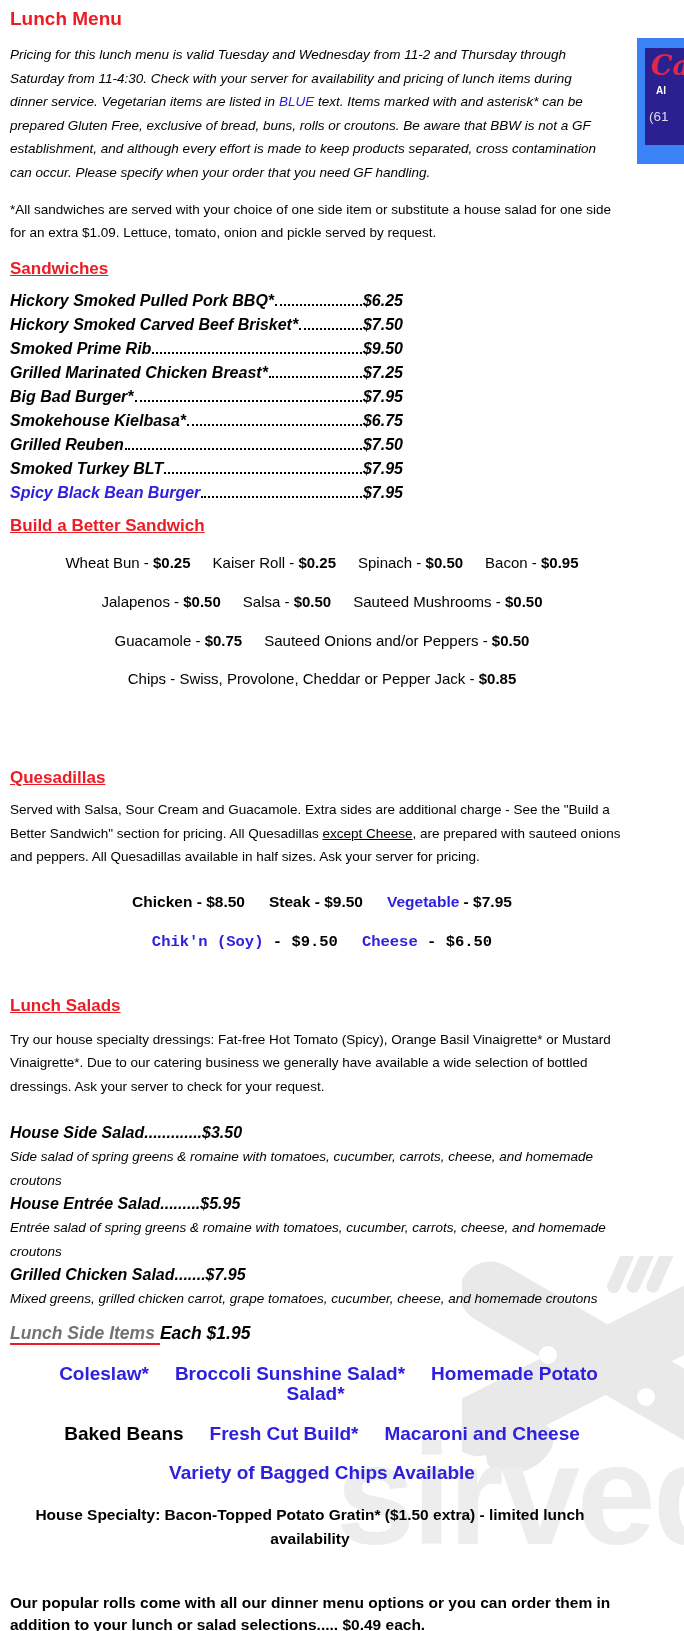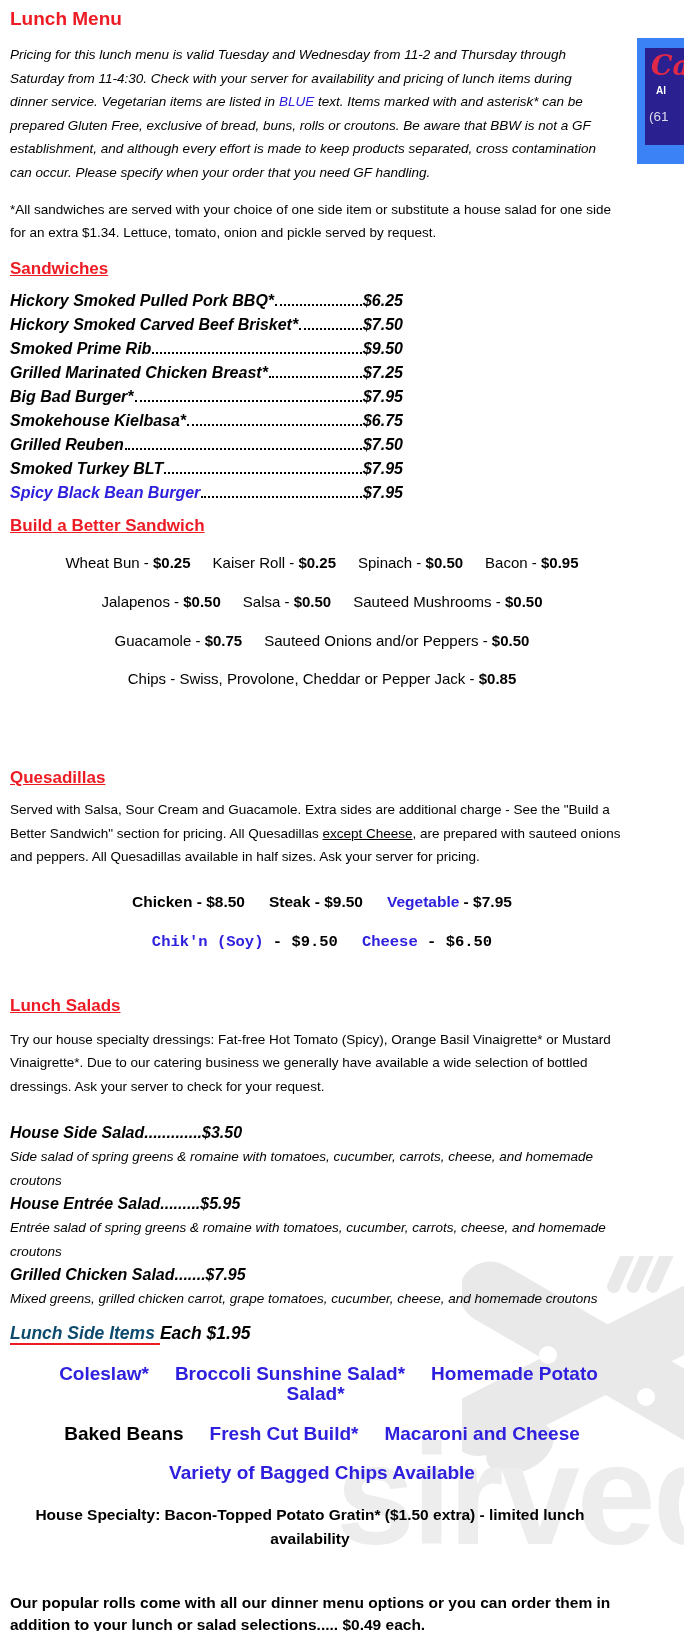--- a/index.html
+++ b/index.html
@@ -104,7 +104,7 @@
 
   <p class="intro"><span>Pricing for this lunch menu is valid Tuesday and Wednesday from 11-2 and Thursday through Saturday from 11-4:30.  Check with your server for availability and pricing of lunch items during dinner service.  Vegetarian items are listed in </span><span class="blue">BLUE</span><span> text.  Items marked with and asterisk* can be prepared Gluten Free, exclusive of bread, buns, rolls or croutons. Be aware that BBW is not a GF establishment, and although every effort is made to keep products separated, cross contamination can occur.  Please specify when your order that you need GF handling.</span></p>
 
-  <p class="note">*All sandwiches are served with your choice of one side item or substitute a house salad for one side for an extra $1.34.  Lettuce, tomato, onion and pickle served by request.</p>
+  <p class="note">*All sandwiches are served with your choice of one side item or substitute a house salad for one side for an extra $1.09.  Lettuce, tomato, onion and pickle served by request.</p>
 
   <h2 class="sec-h" id="h-sandwiches">Sandwiches</h2>
   <div class="s-list" id="sandwich-list">

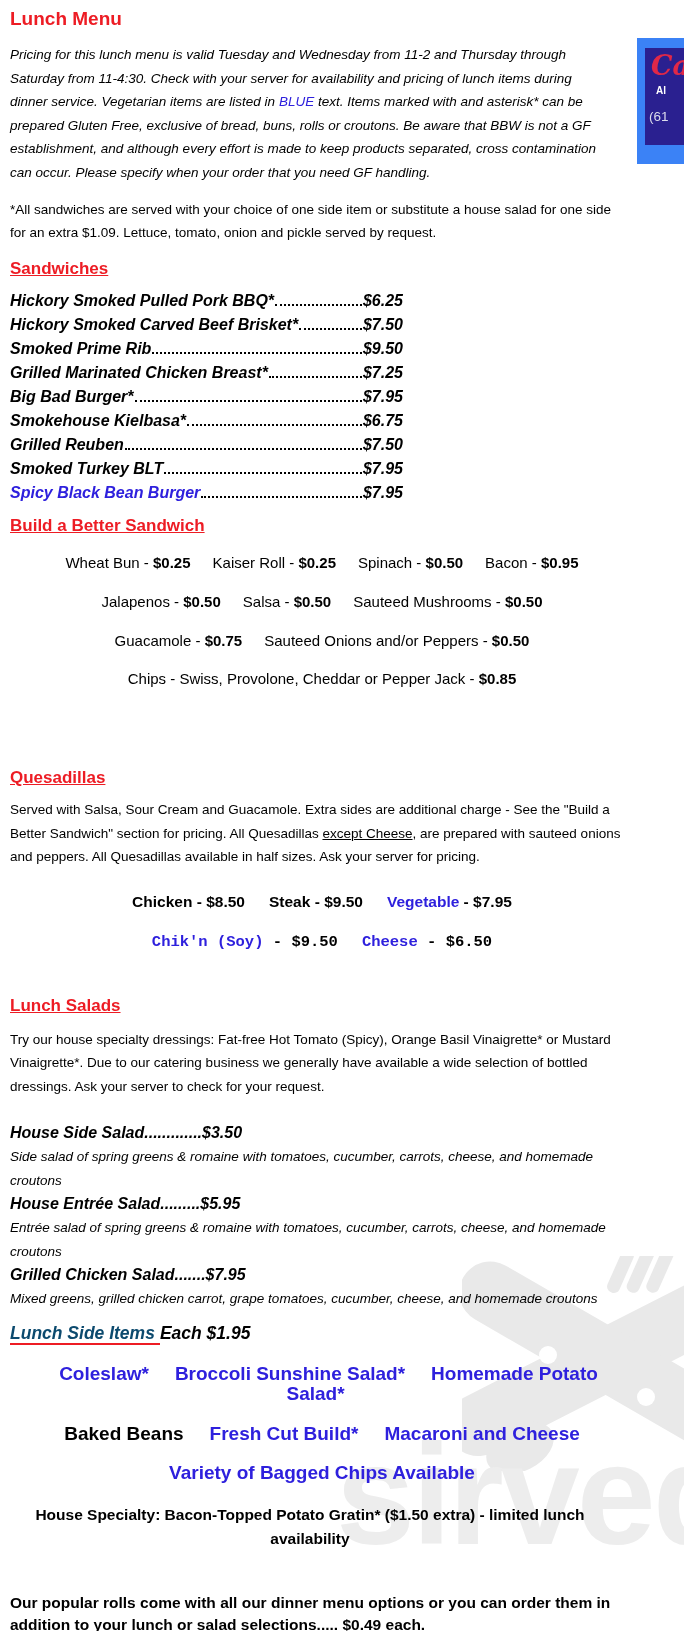--- a/index.html
+++ b/index.html
@@ -49,7 +49,7 @@
   .salad-desc{font-style:italic;font-size:13.5px;line-height:23.5px;}
 
   .side-head{margin-top:9px;font-size:17.5px;line-height:26px;font-weight:bold;font-style:italic;}
-  .side-red{color:#0c4a6e;border-bottom:2px solid #ed1c24;padding-right:5px;text-align:right;}
+  .side-red{color:#737373;border-bottom:2px solid #ed1c24;padding-right:5px;text-align:right;}
   .side-lines .center-line{font-size:19px;font-weight:bold;line-height:20px;}
   #side-line1{margin-top:18px;}
   #side-line2{margin-top:20px;}

